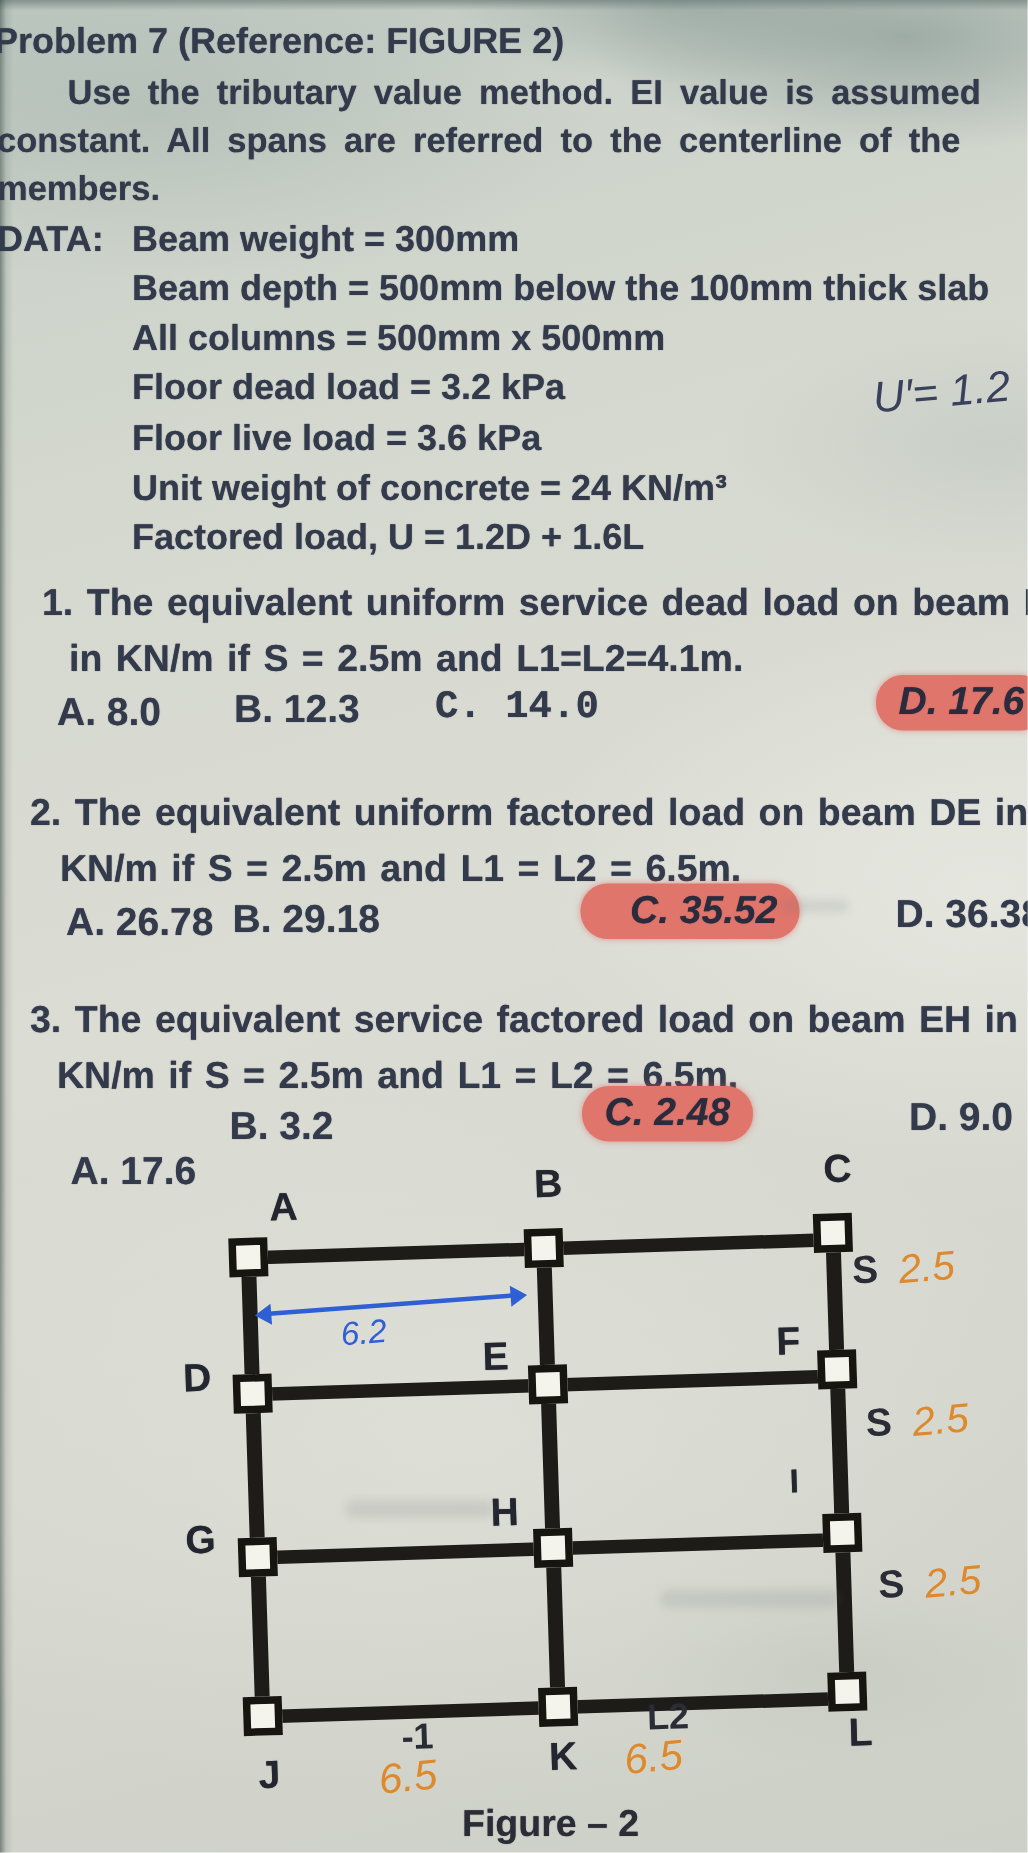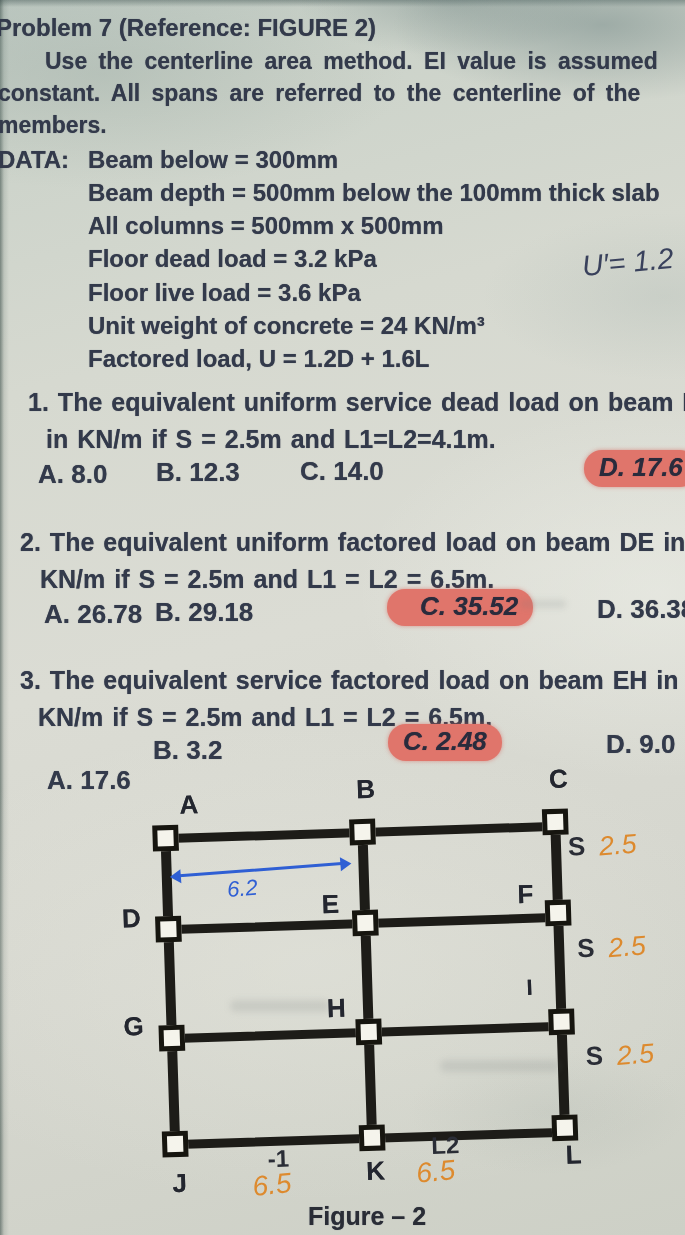--- a/index.html
+++ b/index.html
@@ -95,7 +95,7 @@
 <body>
 
 <div class="txt" id="title">Problem 7 (Reference: FIGURE 2)</div>
-<div class="txt t23" id="il1">Use the centerline area method. EI value is assumed</div>
+<div class="txt t23" id="il1">Use the tributary value method. EI value is assumed</div>
 <div class="txt t23" id="il2">constant. All spans are referred to the centerline of the</div>
 <div class="txt t23" id="il3">members.</div>
 <div class="txt t24" id="dlabel">DATA:</div>

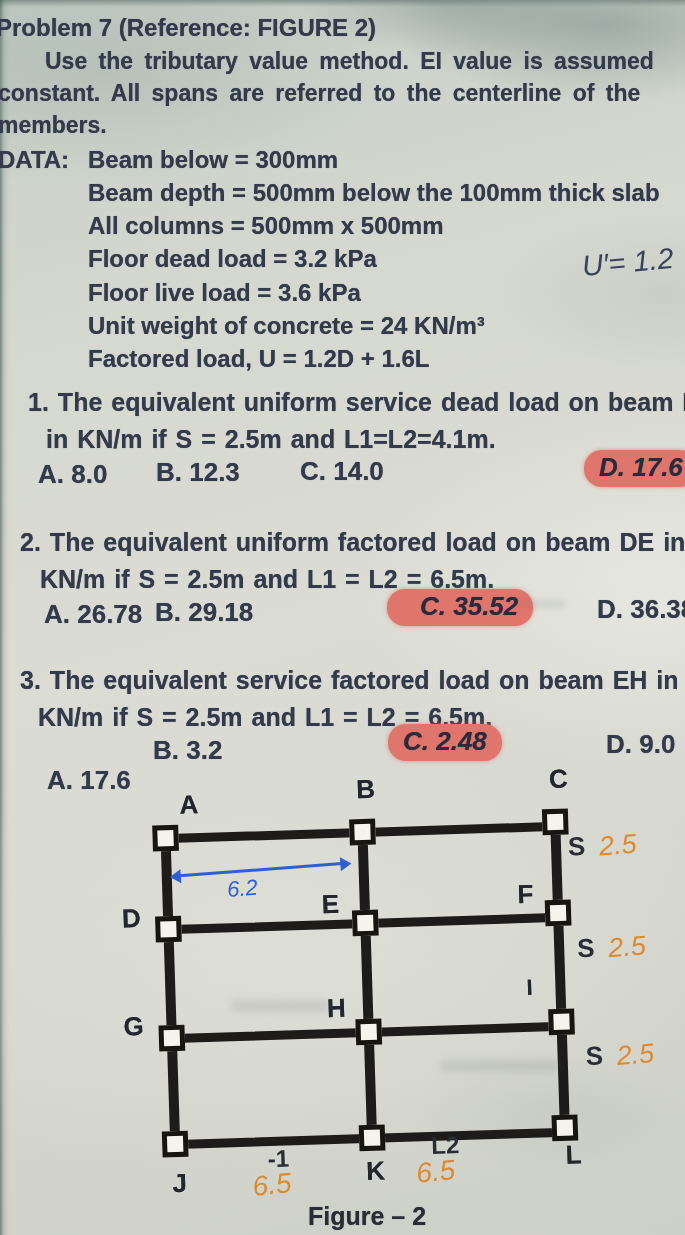--- a/index.html
+++ b/index.html
@@ -99,7 +99,7 @@
 <div class="txt t23" id="il2">constant. All spans are referred to the centerline of the</div>
 <div class="txt t23" id="il3">members.</div>
 <div class="txt t24" id="dlabel">DATA:</div>
-<div class="txt dl" id="dl1">Beam below = 300mm</div>
+<div class="txt dl" id="dl1">Beam weight = 300mm</div>
 <div class="txt dl" id="dl2">Beam depth = 500mm below the 100mm thick slab</div>
 <div class="txt dl" id="dl3">All columns = 500mm x 500mm</div>
 <div class="txt dl" id="dl4">Floor dead load = 3.2 kPa</div>

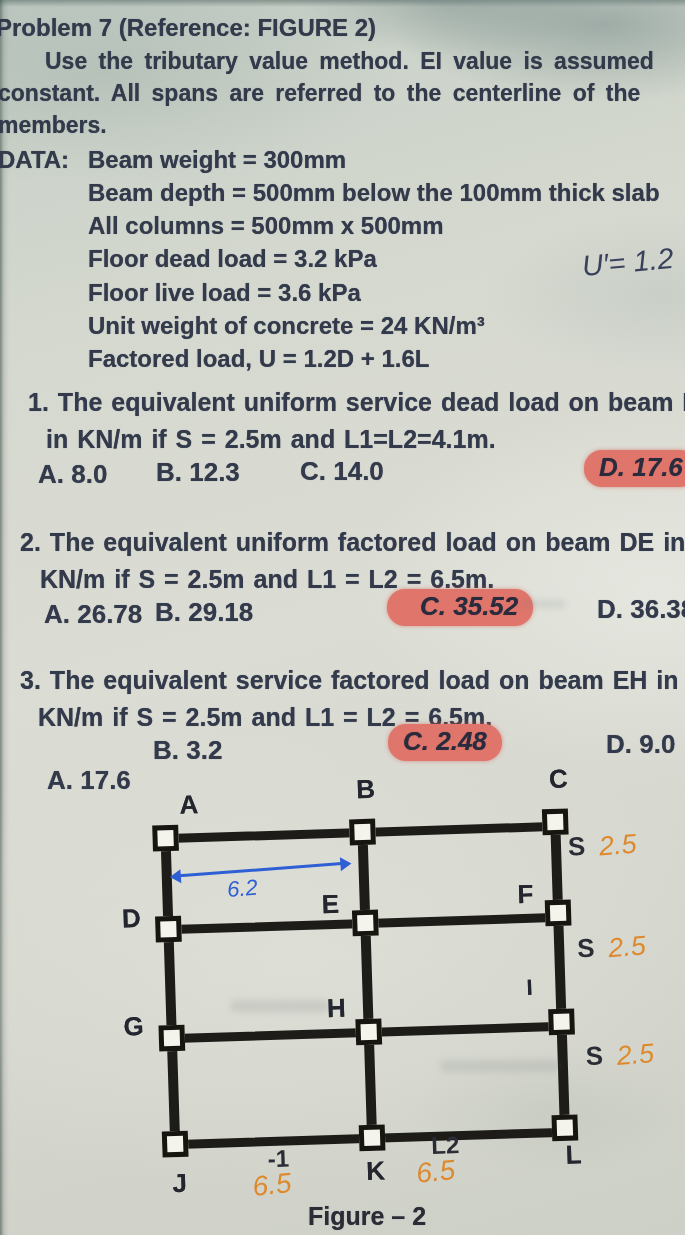--- a/index.html
+++ b/index.html
@@ -45,7 +45,7 @@
   #q1l1{left:28px;top:388px;} #q1l2{left:46px;top:425px;}
   #q2l1{left:20px;top:528px;} #q2l2{left:40px;top:565px;}
   #q3l1{left:20px;top:666px;} #q3l2{left:38px;top:703px;}
-  #q1o1{left:38px;top:459px;} #q1o2{left:156px;top:457px;} #q1o3{left:300px;top:456px;}
+  #q1o1{left:38px;top:459px;} #q1o2{left:156px;top:457px;} #q1o3{left:290px;top:456px;font-family:Liberation Mono, monospace;}
   #q1o4{left:584px;top:450px;}
   #q2o1{left:44px;top:599px;} #q2o2{left:155px;top:597px;} #q2o3{left:387px;top:589px;padding-left:33px;}
   #q2o4{left:597px;top:594px;}

